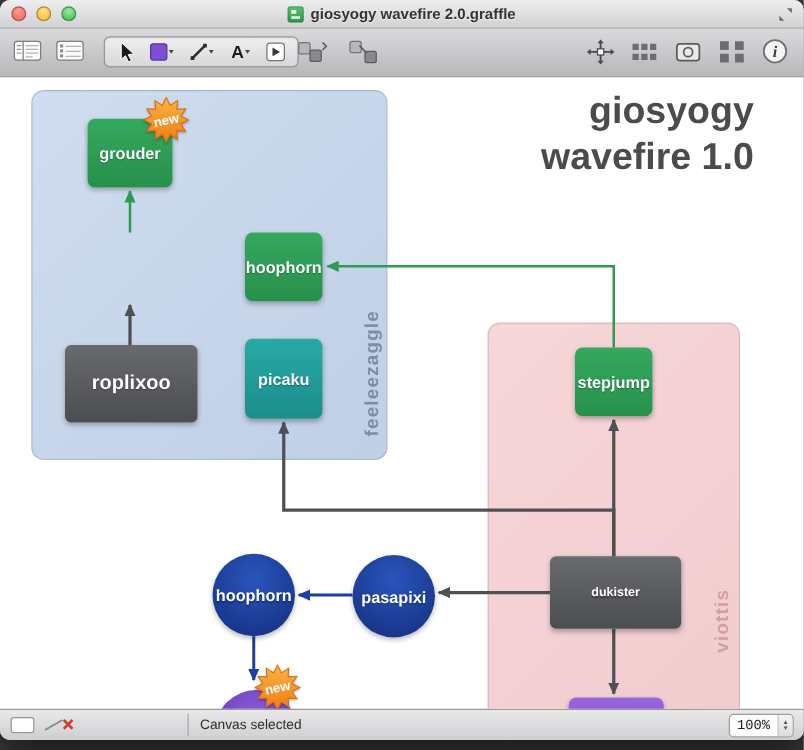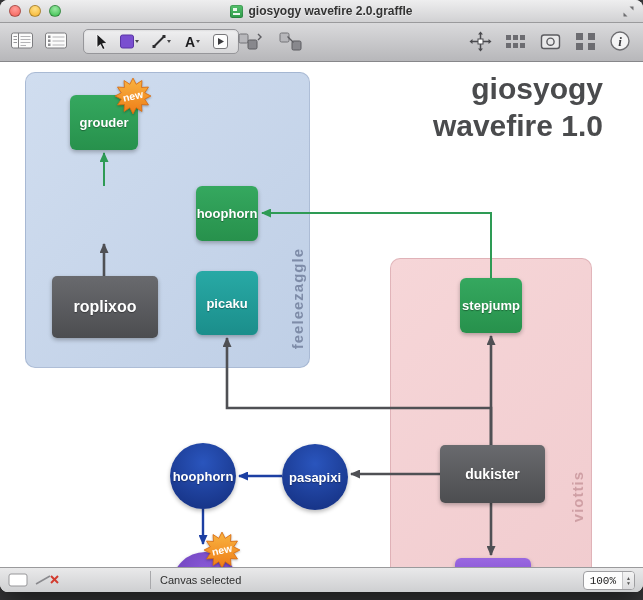--- a/index.html
+++ b/index.html
@@ -45,7 +45,7 @@
   .grayx{background:linear-gradient(#696a6e,#4c4d50);border-radius:5px;}
   .purplex{background:linear-gradient(#9a68e0,#7e49ce);border-radius:6px;}
   .circle{background:radial-gradient(circle at 50% 30%,#2a55bd,#132d7c);border-radius:50%;}
-  .sm{font-size:13px}.md{font-size:14px}.lg{font-size:16px}
+  .sm{font-size:13px}.md{font-size:10px}.lg{font-size:16px}
   .badge{position:absolute;z-index:4;filter:drop-shadow(0 1px 1px rgba(0,0,0,.3));}
 
   

